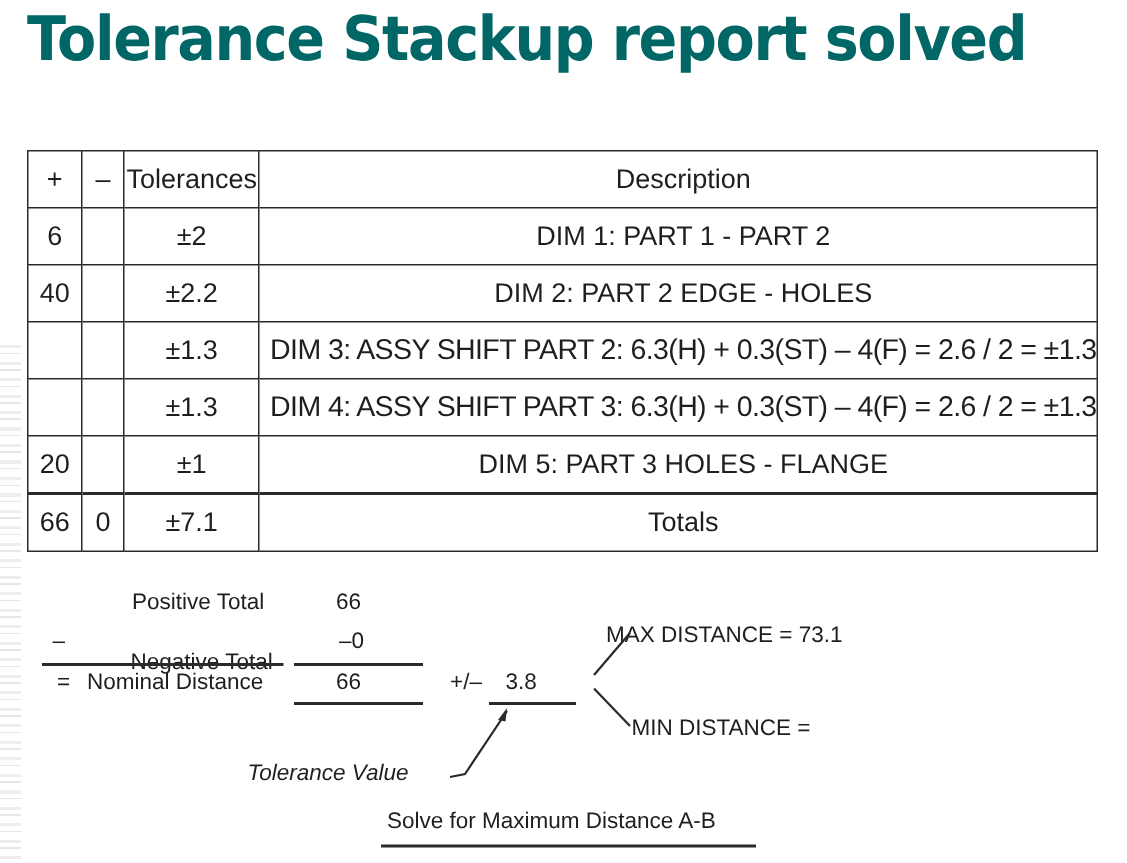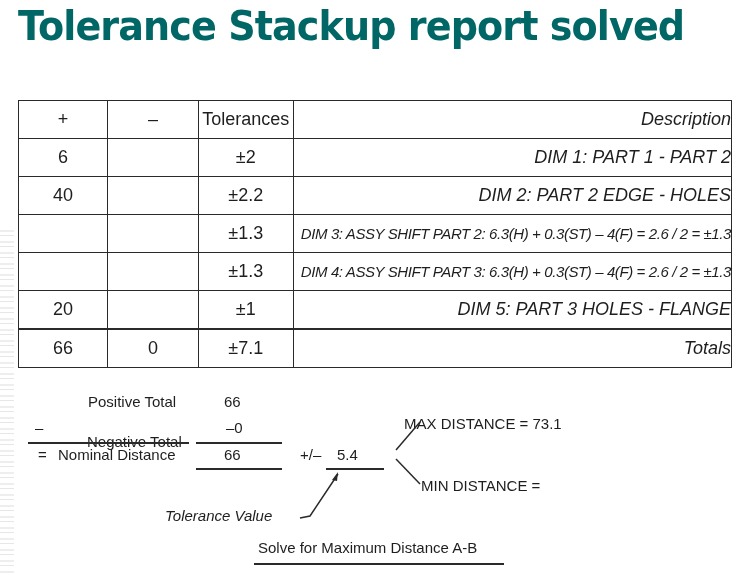--- a/index.html
+++ b/index.html
@@ -33,7 +33,7 @@
       vertical-align: middle;
     }
     table.stack td.c { text-align: center; }
-    table.stack td.desc { padding-left: 7px; text-align: right; white-space: nowrap; font-style: italic; }
+    table.stack td.desc { padding-left: 7px; text-align: center; white-space: nowrap; }
     table.stack td.desc.small { font-size: 15px; letter-spacing: -0.4px; }
     table.stack tr.totals td { border-top: 2.5px solid #2a2a2a; }
     .col1 { width: 97px; } .col2 { width: 100px; } .col3 { width: 95px; }

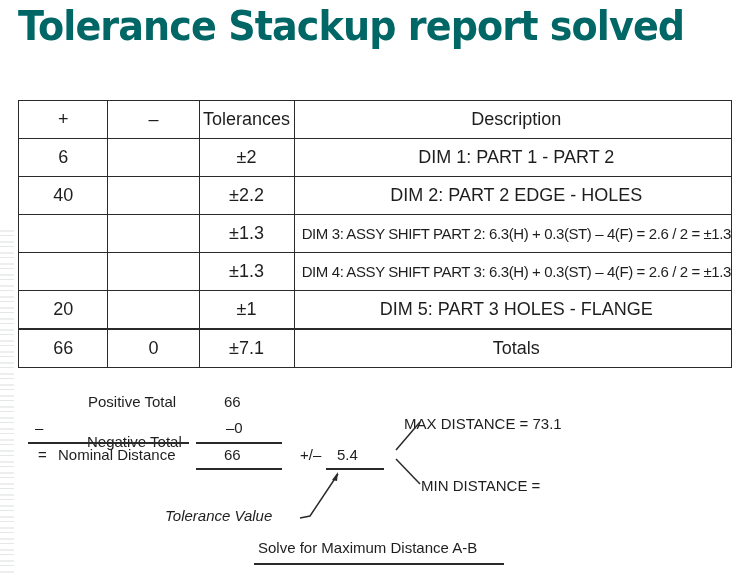--- a/index.html
+++ b/index.html
@@ -34,7 +34,7 @@
     }
     table.stack td.c { text-align: center; }
     table.stack td.desc { padding-left: 7px; text-align: center; white-space: nowrap; }
-    table.stack td.desc.small { font-size: 15px; letter-spacing: -0.4px; }
+    table.stack td.desc.small { font-size: 19px; letter-spacing: -0.4px; }
     table.stack tr.totals td { border-top: 2.5px solid #2a2a2a; }
     .col1 { width: 97px; } .col2 { width: 100px; } .col3 { width: 95px; }
     .calc { position: absolute; font-size: 15px; color: #1e1e1e; white-space: nowrap; }

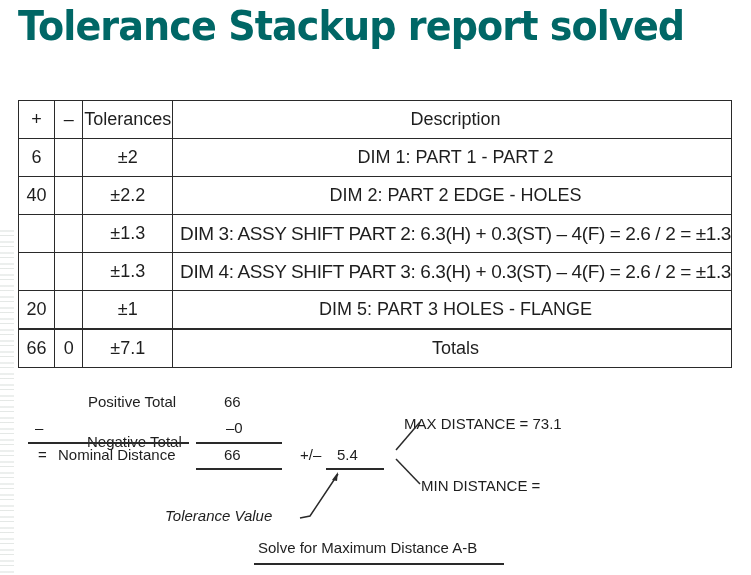--- a/index.html
+++ b/index.html
@@ -110,7 +110,7 @@
 <div class="ul" style="left:196px; top:468px; width:86px;"></div>
 
 <div class="calc" style="left:300px; top:446px;">+/–</div>
-<div class="calc" style="left:337px; top:446px;">5.4</div>
+<div class="calc" style="left:337px; top:446px;">3.8</div>
 <div class="ul" style="left:326px; top:468px; width:58px;"></div>
 
 <div class="calc" style="left:404px; top:415px;">MAX DISTANCE = 73.1</div>

